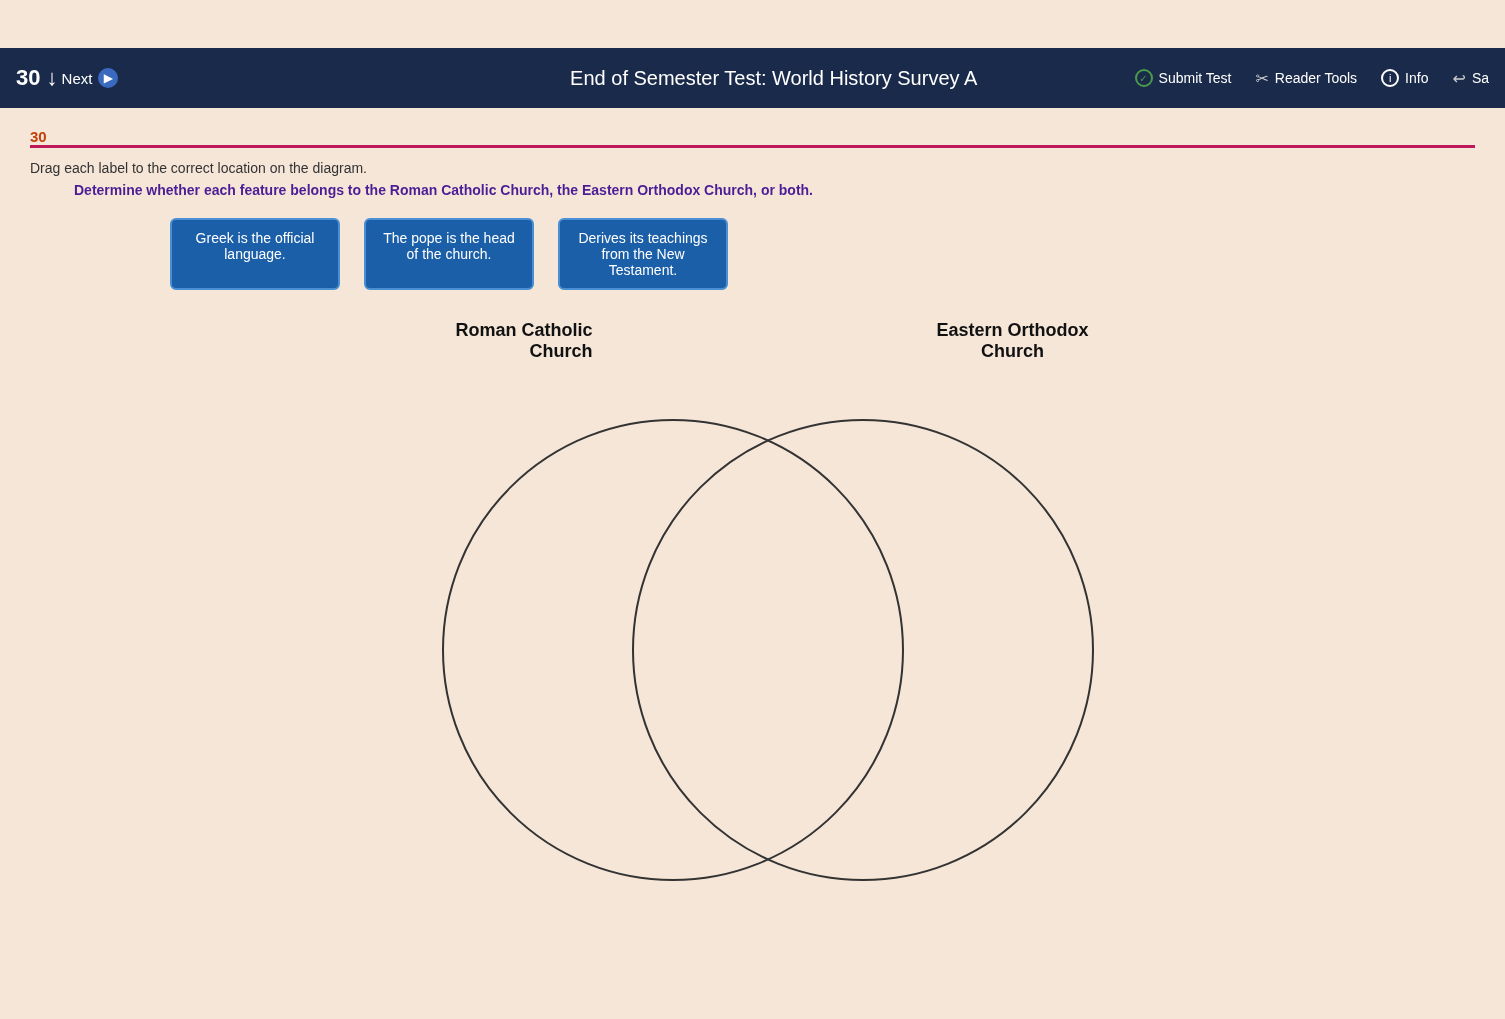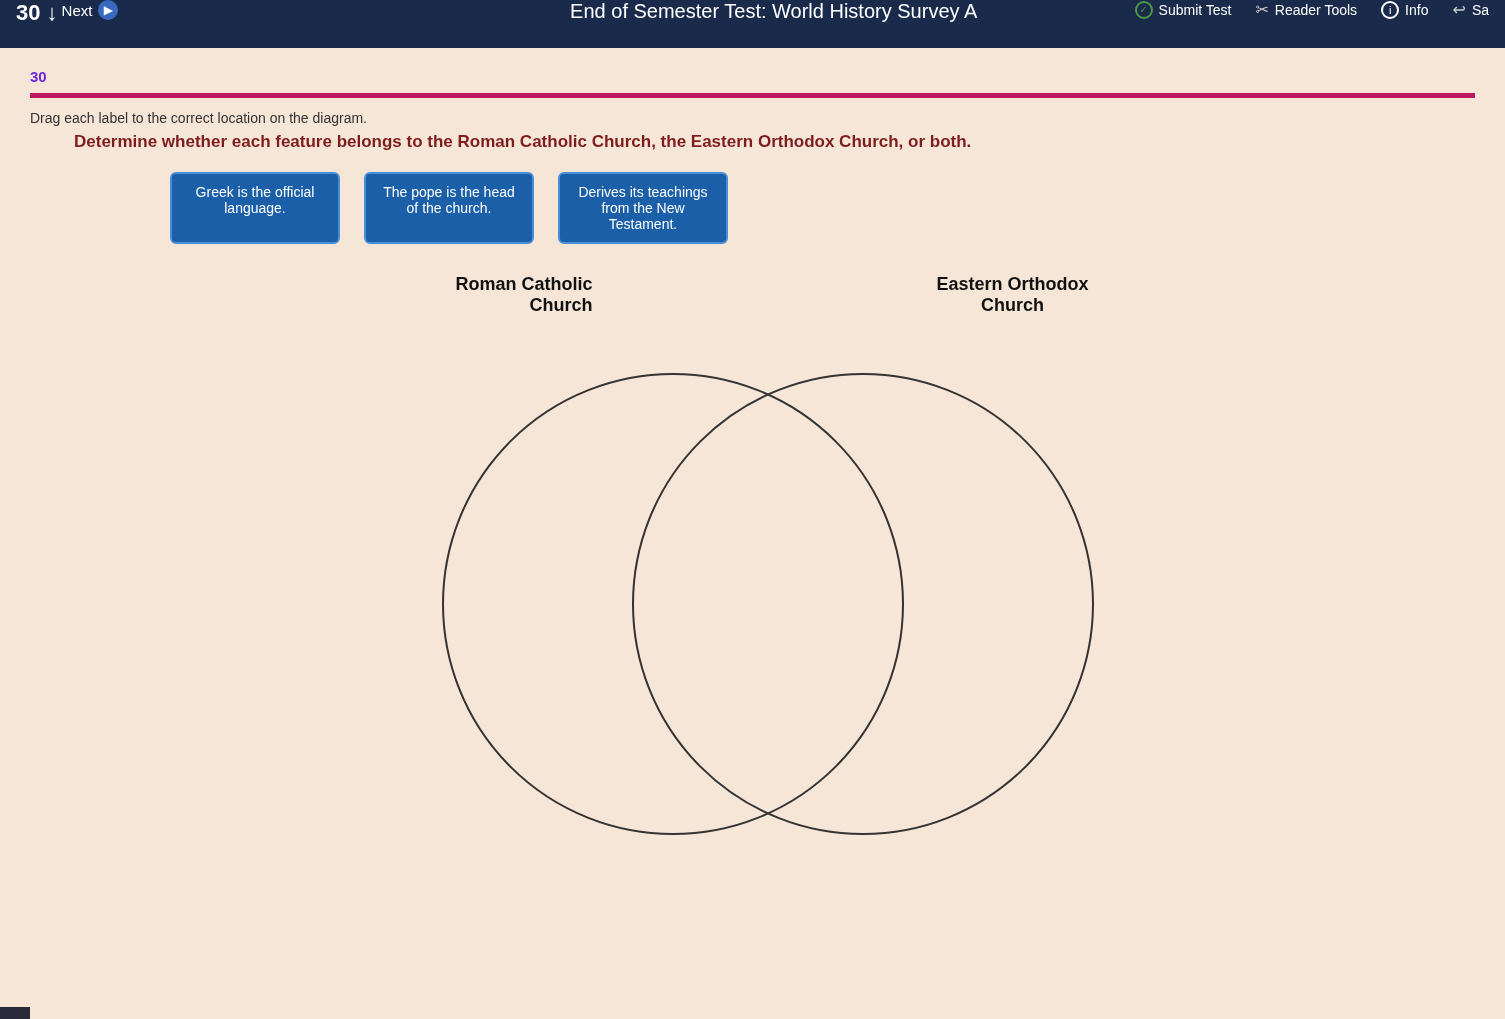--- a/index.html
+++ b/index.html
@@ -14,12 +14,13 @@
     
     .top-bar {
       width: 100%;
-      height: 48px;
+      height: 60px;
       background: #1a2a4a;
       display: flex;
-      align-items: flex-start;
+      align-items: center;
       padding: 0 16px;
       position: relative;
+      margin-top: 48px;
     }
 
     .question-number {

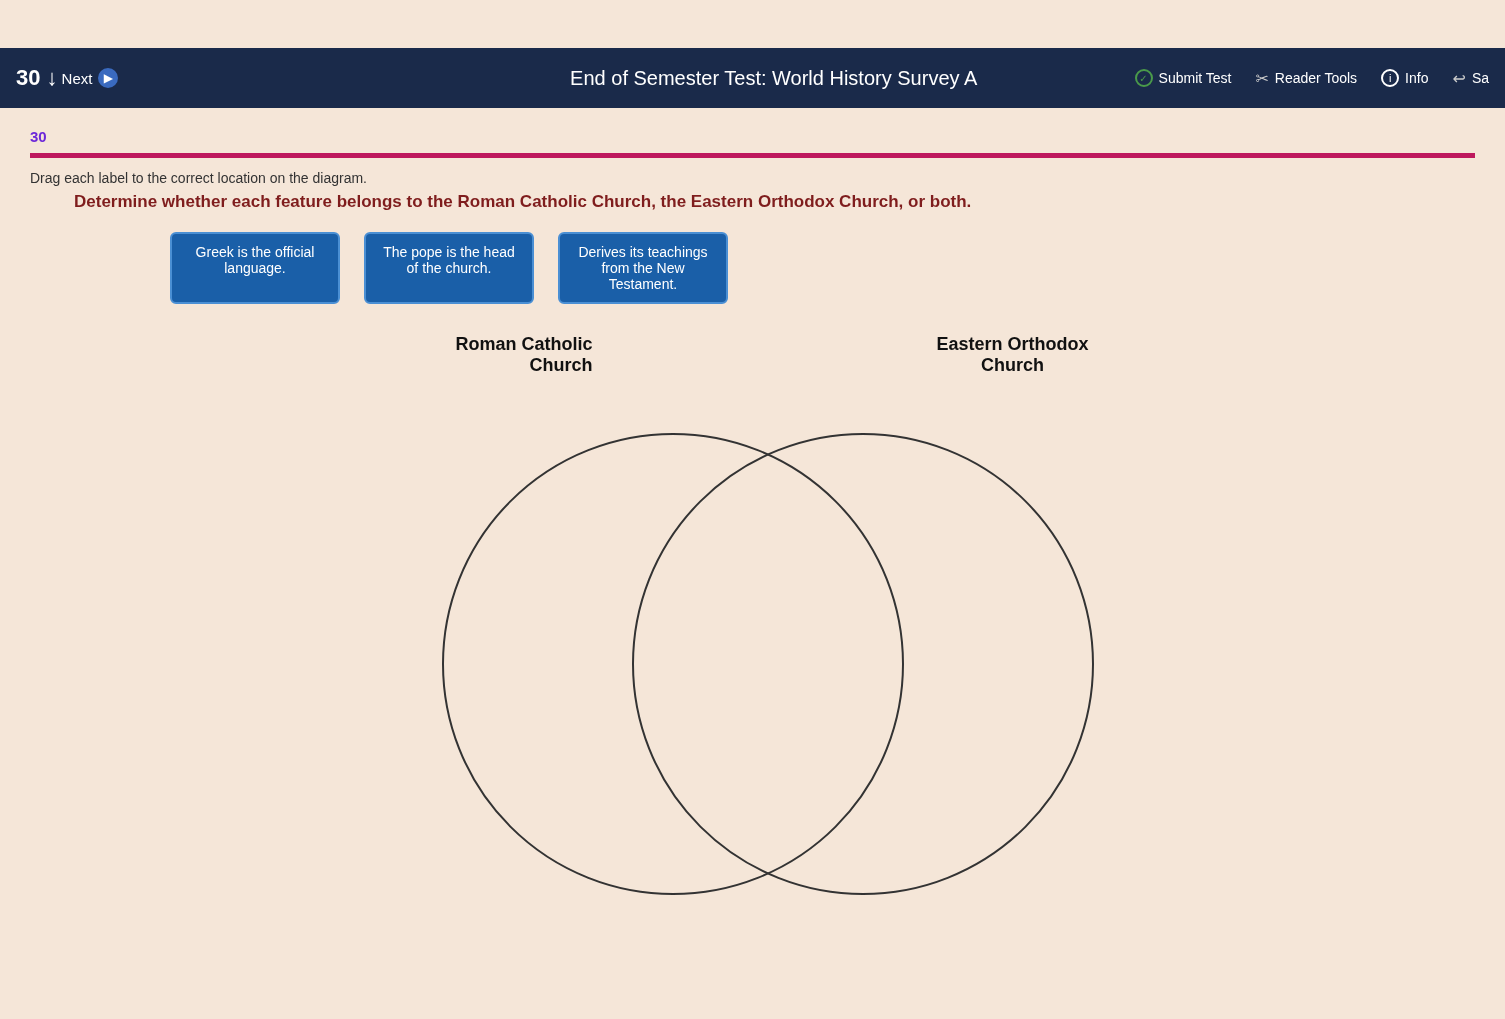--- a/index.html
+++ b/index.html
@@ -122,10 +122,10 @@
     .question-header {
       font-size: 15px;
       font-weight: bold;
-      color: #6d28d9;
+      color: #c2410c;
       margin-bottom: 8px;
-      padding-bottom: 8px;
-      border-bottom: 5px solid #be185d;
+      padding-bottom: 0;
+      border-bottom: 3px solid #be185d;
     }
 
     .instruction-1 {

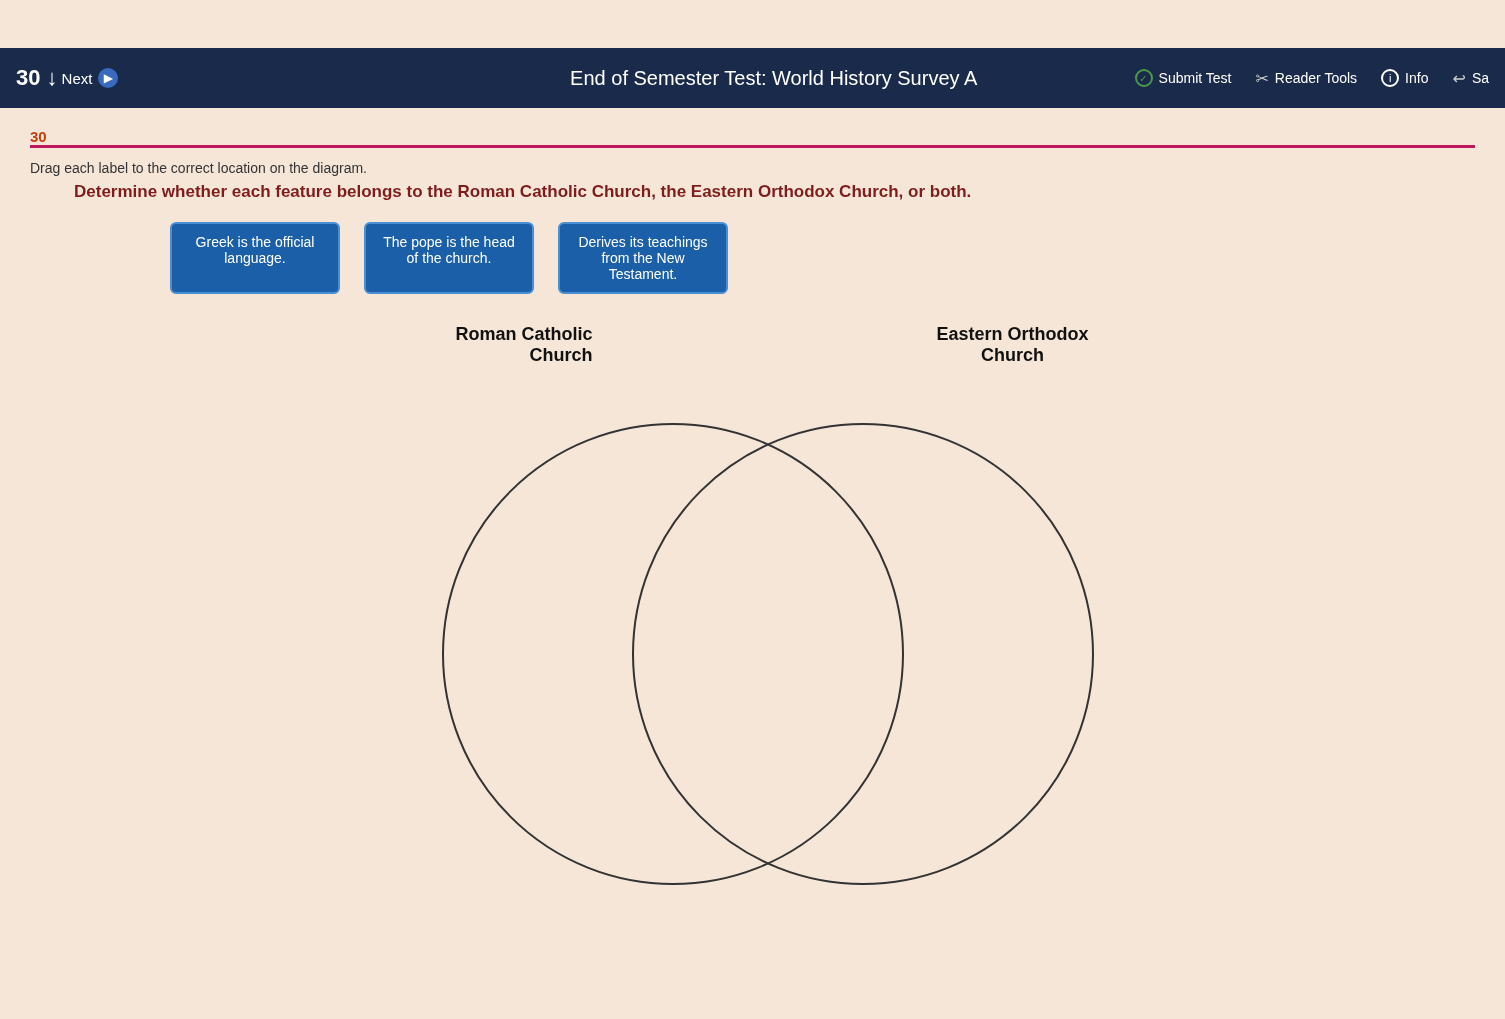--- a/index.html
+++ b/index.html
@@ -135,8 +135,8 @@
     }
 
     .instruction-2 {
-      font-size: 17px;
-      color: #7f1d1d;
+      font-size: 14px;
+      color: #4c1d95;
       margin-bottom: 20px;
       font-weight: bold;
       padding-left: 44px;

